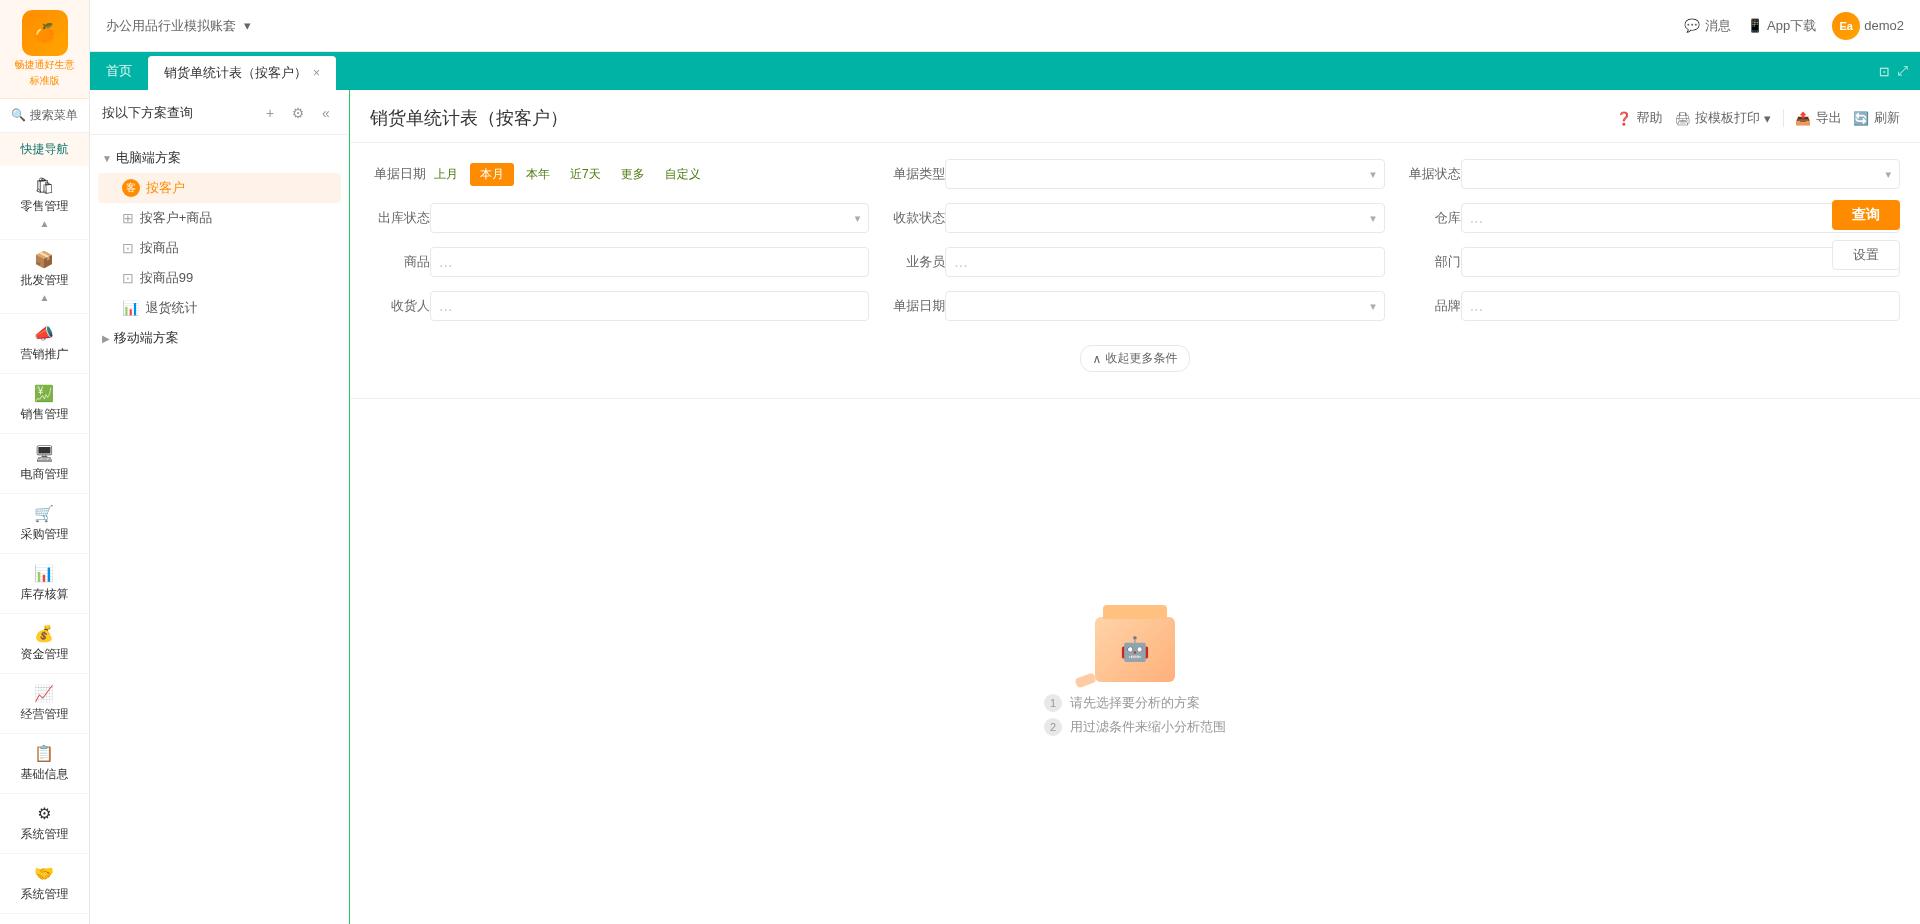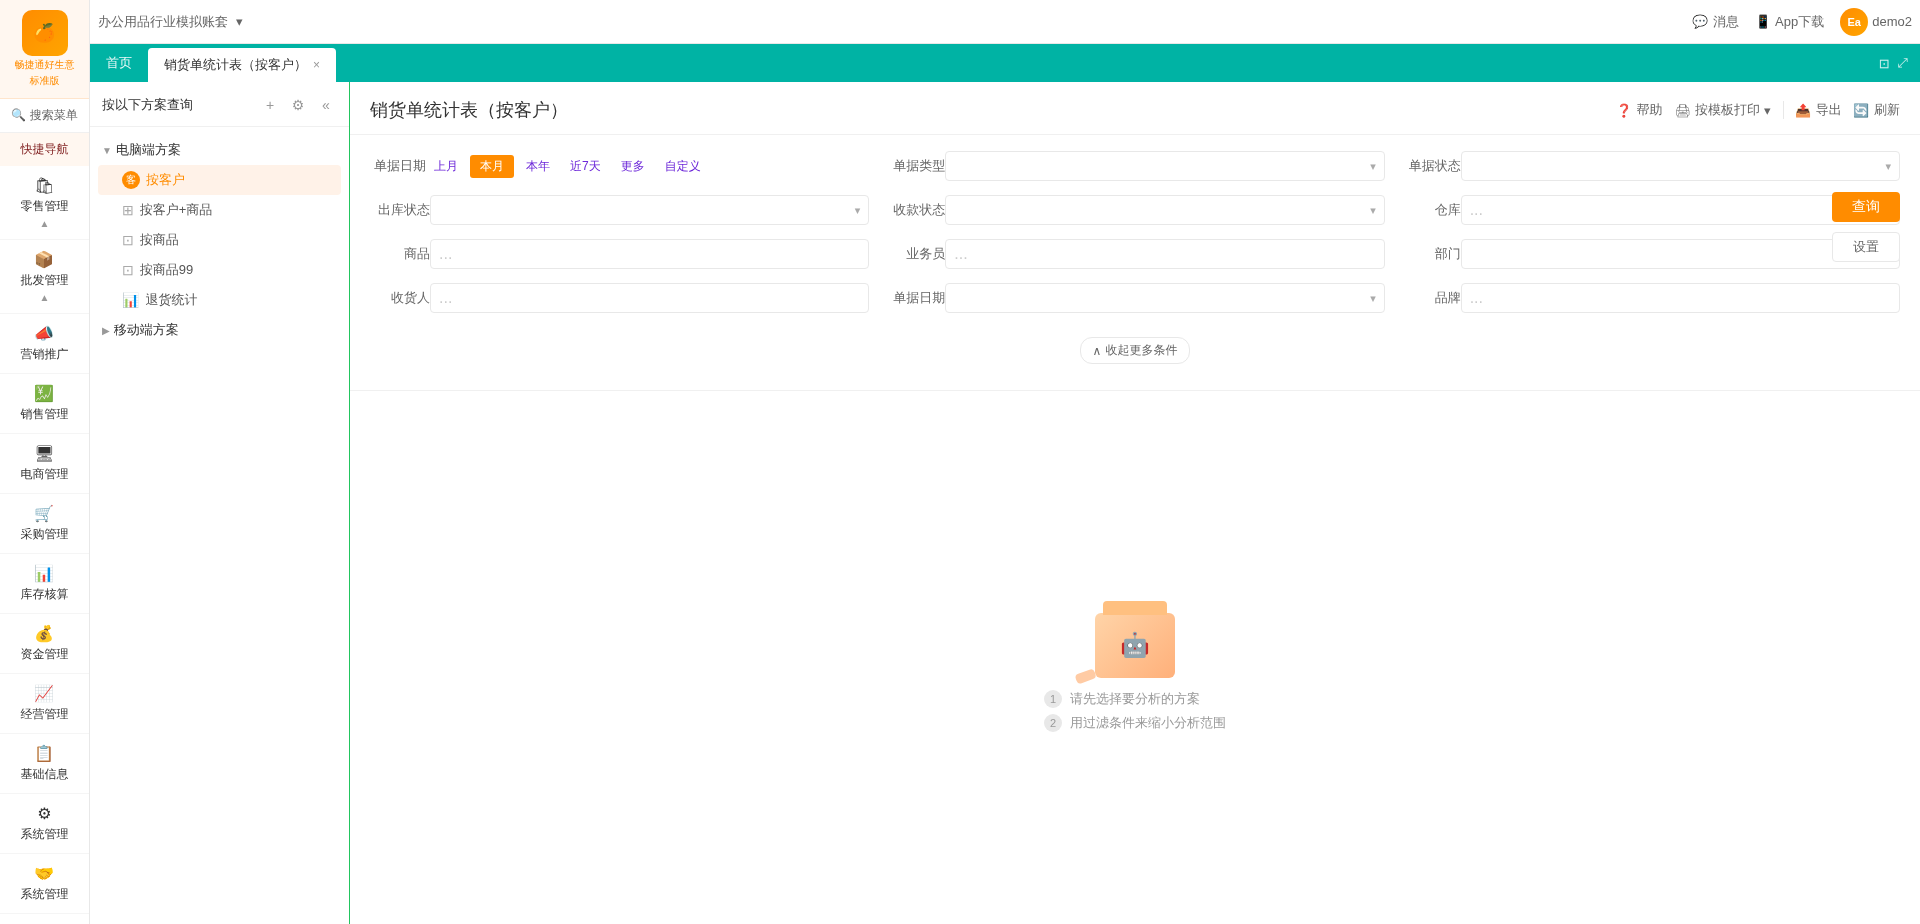--- a/index.html
+++ b/index.html
@@ -20,7 +20,7 @@
     .main { flex: 1; display: flex; flex-direction: column; overflow: hidden; }
 
     
-    .topbar { height: 44px; background: #fff; display: flex; padding: 0 8px; border-bottom: 1px solid #e8e8e8; justify-content: space-between; }
+    .topbar { height: 52px; background: #fff; display: flex; padding: 0 16px; border-bottom: 1px solid #e8e8e8; justify-content: space-between; }
     .topbar-left { display: flex; align-items: center; gap: 8px; color: #666; font-size: 13px; }
     .topbar-right { display: flex; align-items: center; gap: 16px; color: #666; font-size: 13px; }
     .topbar-right-item { display: flex; align-items: center; gap: 4px; cursor: pointer; }

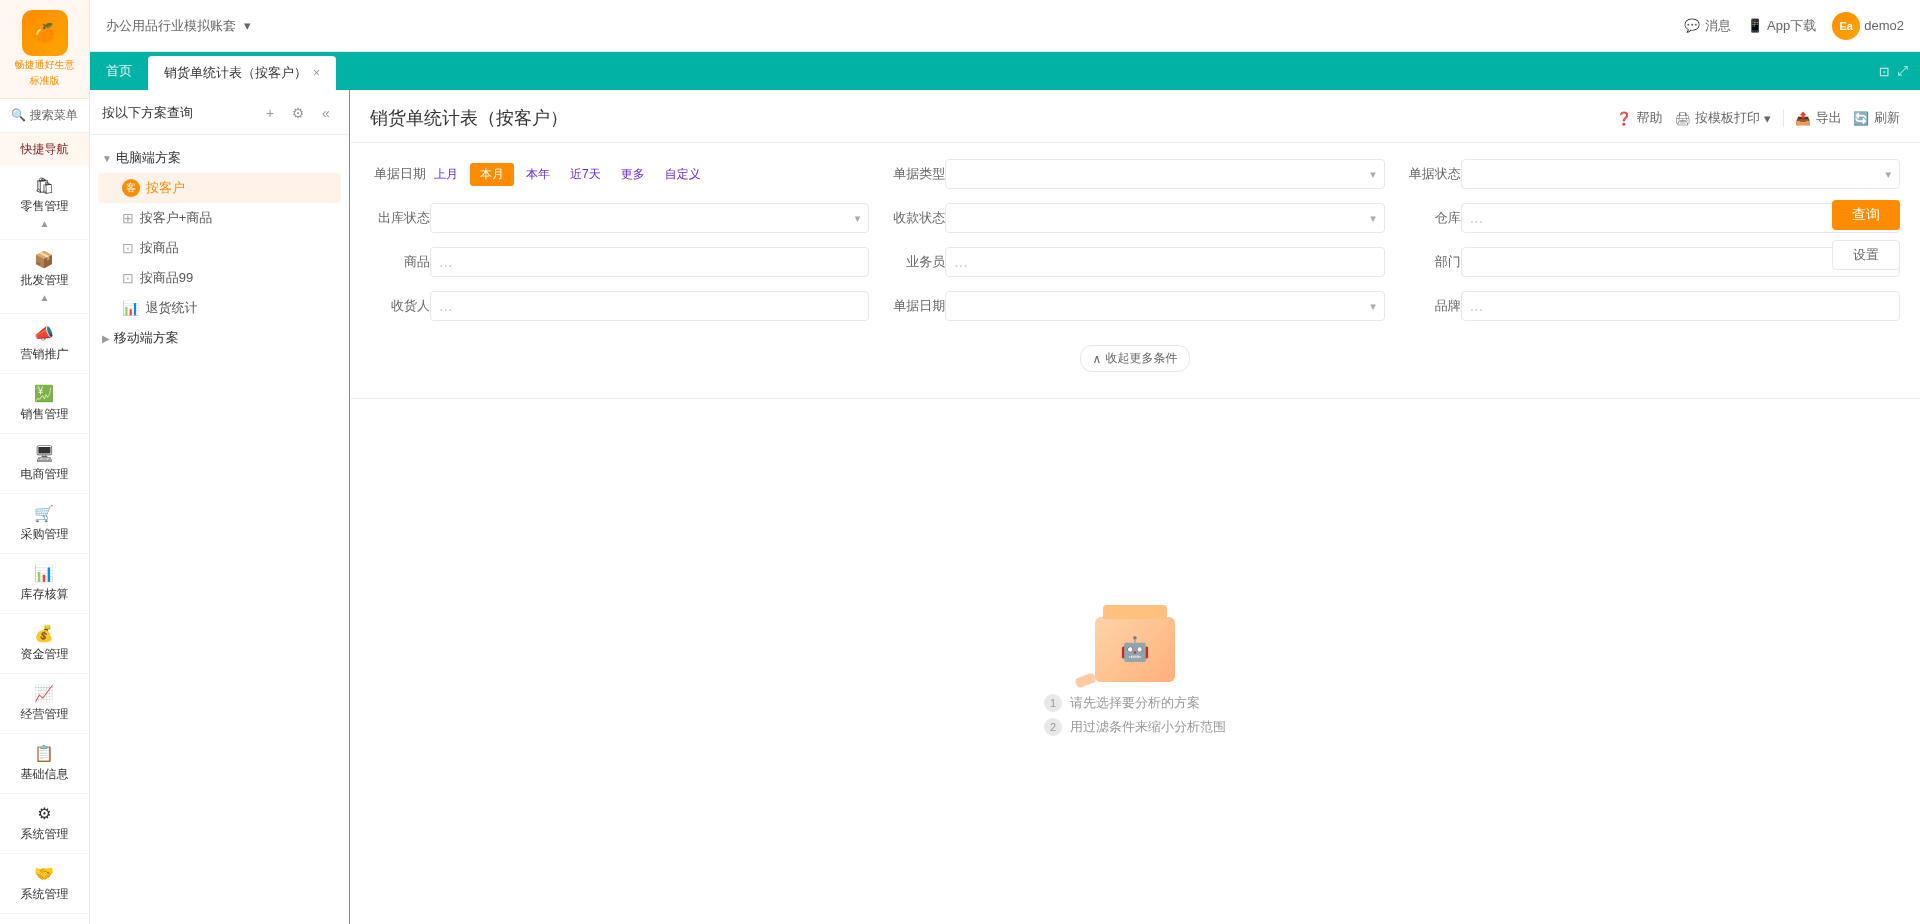--- a/index.html
+++ b/index.html
@@ -14,7 +14,7 @@
     .sidebar-nav-item { padding: 10px 5px; text-align: center; font-size: 12px; color: #333; cursor: pointer; display: flex; flex-direction: column; align-items: center; gap: 3px; border-bottom: 1px solid #f5f5f5; }
     .sidebar-nav-item .nav-icon { font-size: 16px; }
     .sidebar-nav-item .nav-arrow { font-size: 10px; color: #999; }
-    .sidebar-quick-nav { padding: 8px 10px; font-size: 12px; color: #7f1d1d; cursor: pointer; text-align: center; background: #fff7f0; }
+    .sidebar-quick-nav { padding: 8px 10px; font-size: 12px; color: #0f766e; cursor: pointer; text-align: center; background: #fff7f0; }
 
     
     .main { flex: 1; display: flex; flex-direction: column; overflow: hidden; }

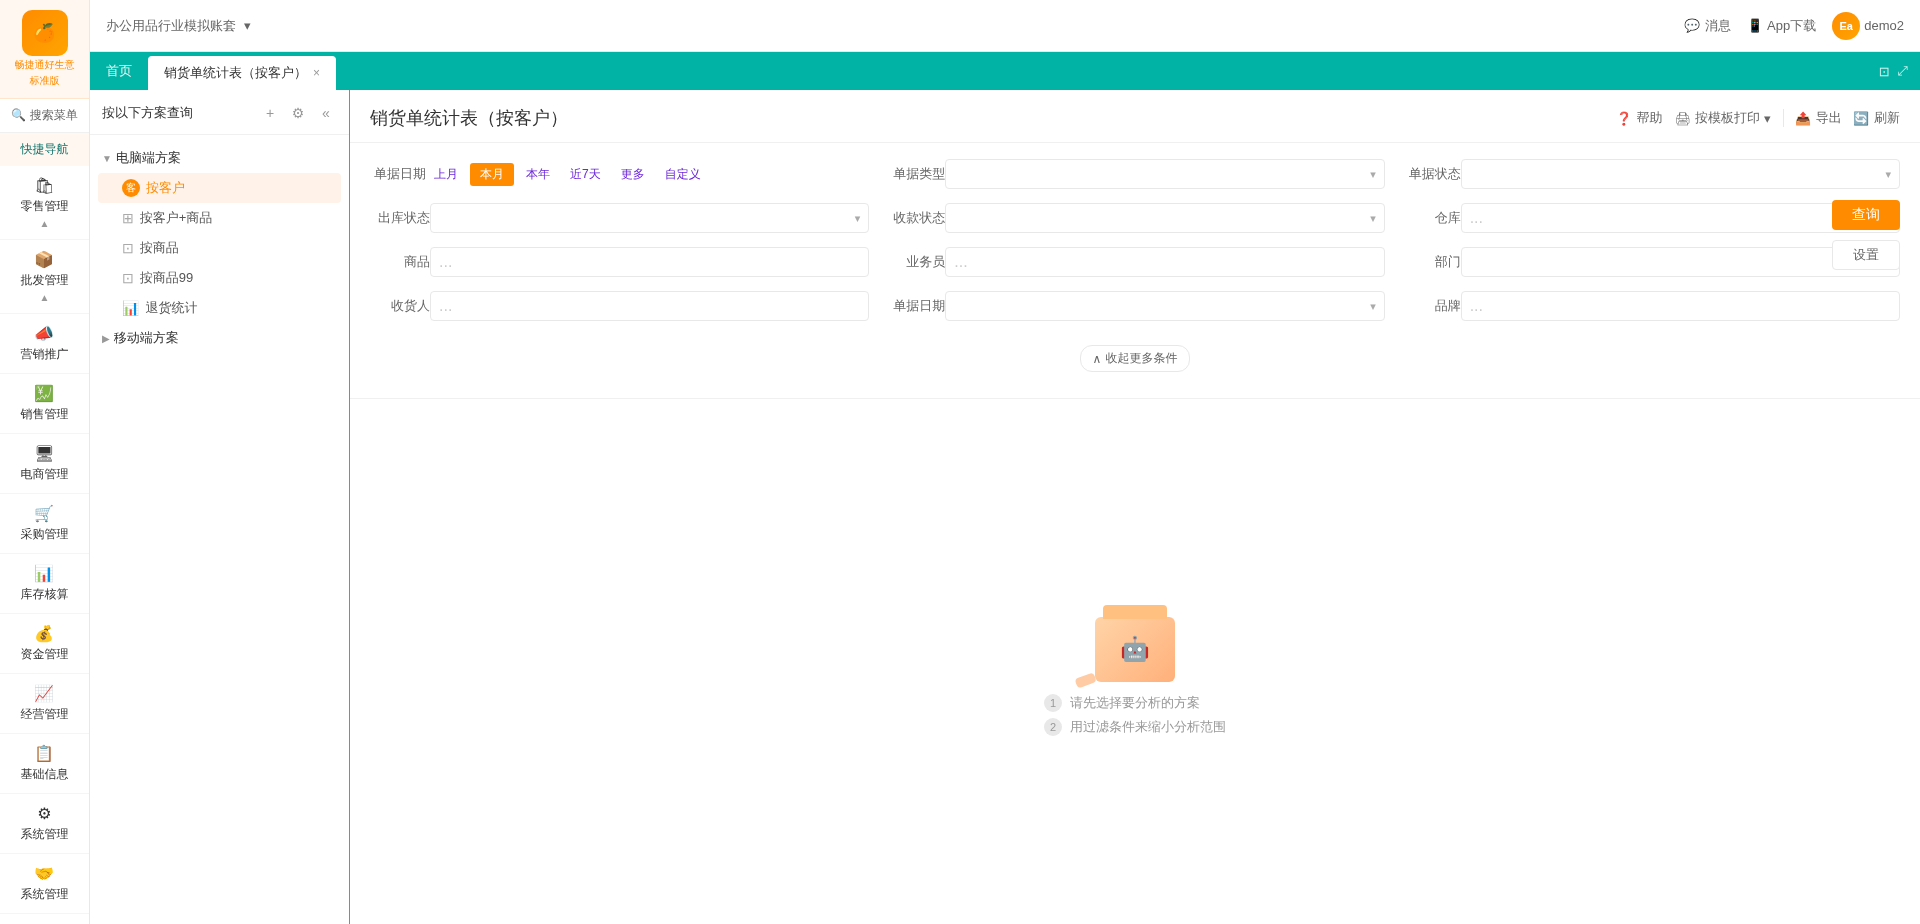--- a/index.html
+++ b/index.html
@@ -67,7 +67,7 @@
 
     
     .filter-section { padding: 16px 20px; border-bottom: 1px solid #f0f0f0; }
-    .date-btn { padding: 3px 8px; font-size: 12px; cursor: pointer; color: #6d28d9; border: none; background: none; }
+    .date-btn { padding: 3px 8px; font-size: 12px; cursor: pointer; color: #4d7c0f; border: none; background: none; }
     .date-btn.active { background: #ff8c00; color: white; border-radius: 3px; padding: 3px 10px; }
     .filter-select { flex: 1; height: 30px; border: 1px solid #e8e8e8; border-radius: 4px; padding: 0 8px; font-size: 13px; color: #333; background: #fff; display: flex; align-items: center; justify-content: space-between; cursor: pointer; }
     .filter-select-placeholder { color: #ccc; }

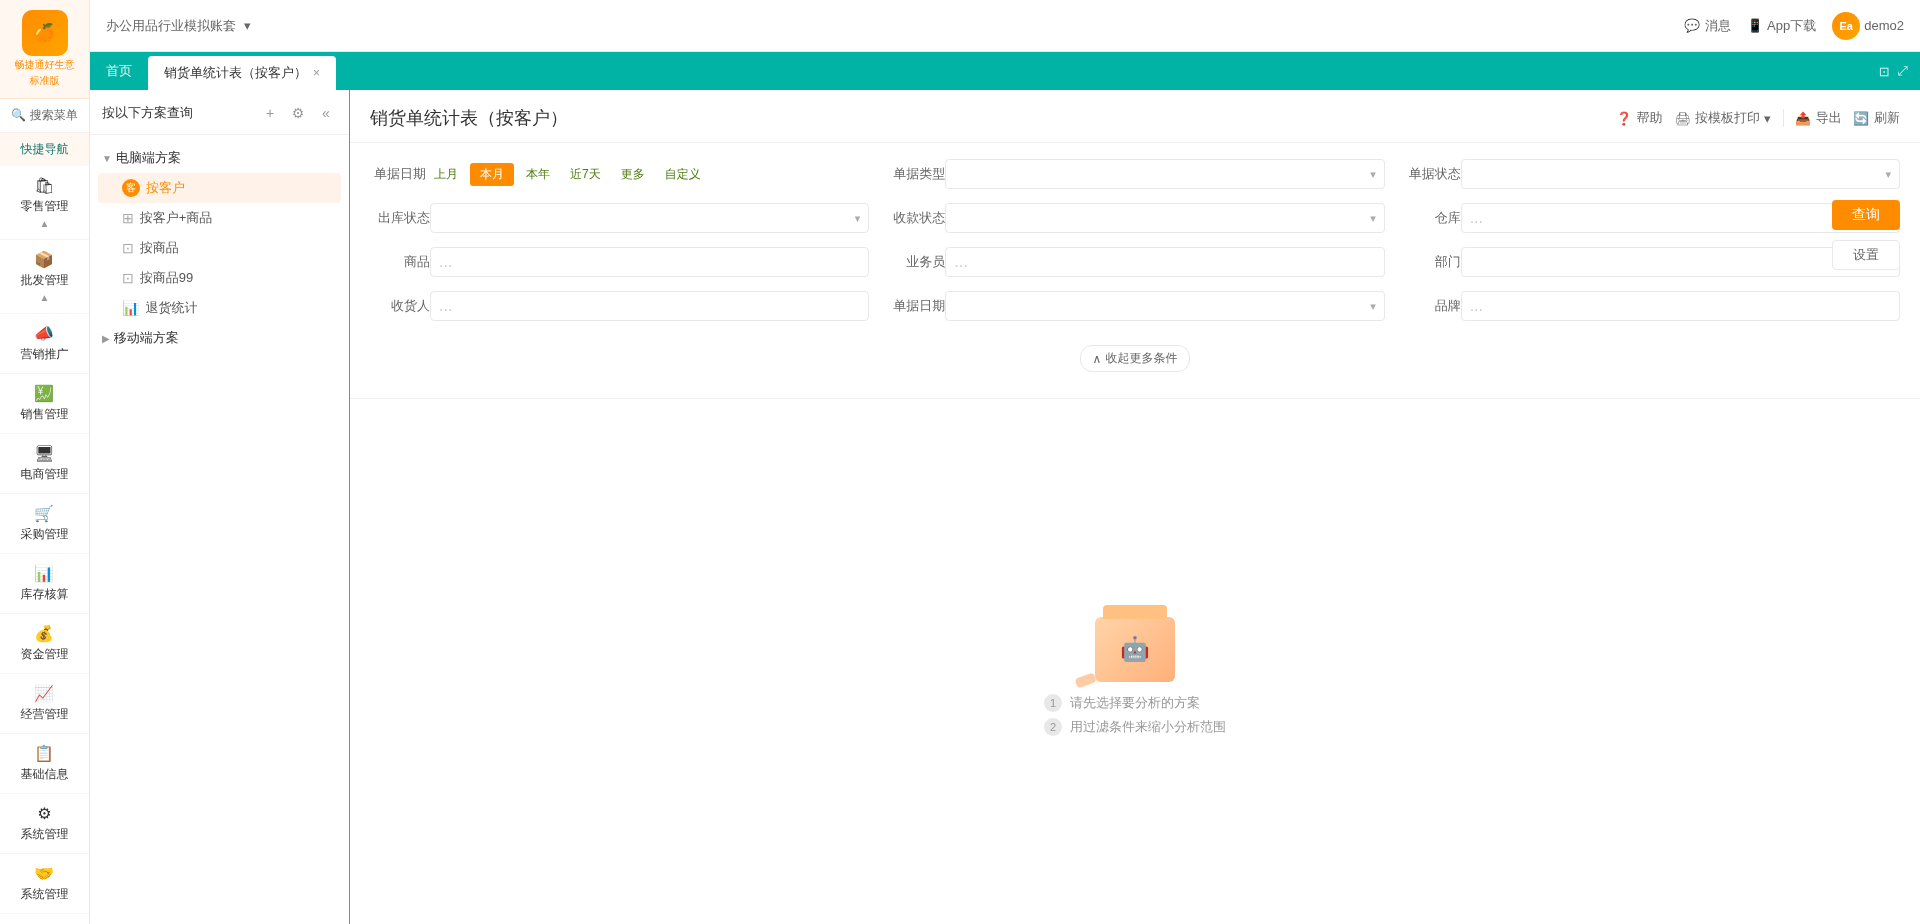--- a/index.html
+++ b/index.html
@@ -74,7 +74,7 @@
     .filter-select-arrow { color: #aaa; font-size: 11px; }
     .filter-input { flex: 1; height: 30px; border: 1px solid #e8e8e8; border-radius: 4px; padding: 0 8px; font-size: 13px; color: #333; background: #fff; display: flex; align-items: center; justify-content: space-between; cursor: pointer; }
     .filter-dots { color: #ccc; font-size: 16px; }
-    .query-btn { background: #ff8c00; color: white; border: none; border-radius: 4px; padding: 6px 20px; font-size: 14px; cursor: pointer; }
+    .query-btn { background: #ff8c00; color: white; border: none; border-radius: 4px; padding: 6px 20px; font-size: 14px; cursor: pointer; font-weight: bold; }
     .settings-btn { background: #fff; color: #666; border: 1px solid #e8e8e8; border-radius: 4px; padding: 5px 16px; font-size: 13px; cursor: pointer; margin-top: 4px; }
 
     

